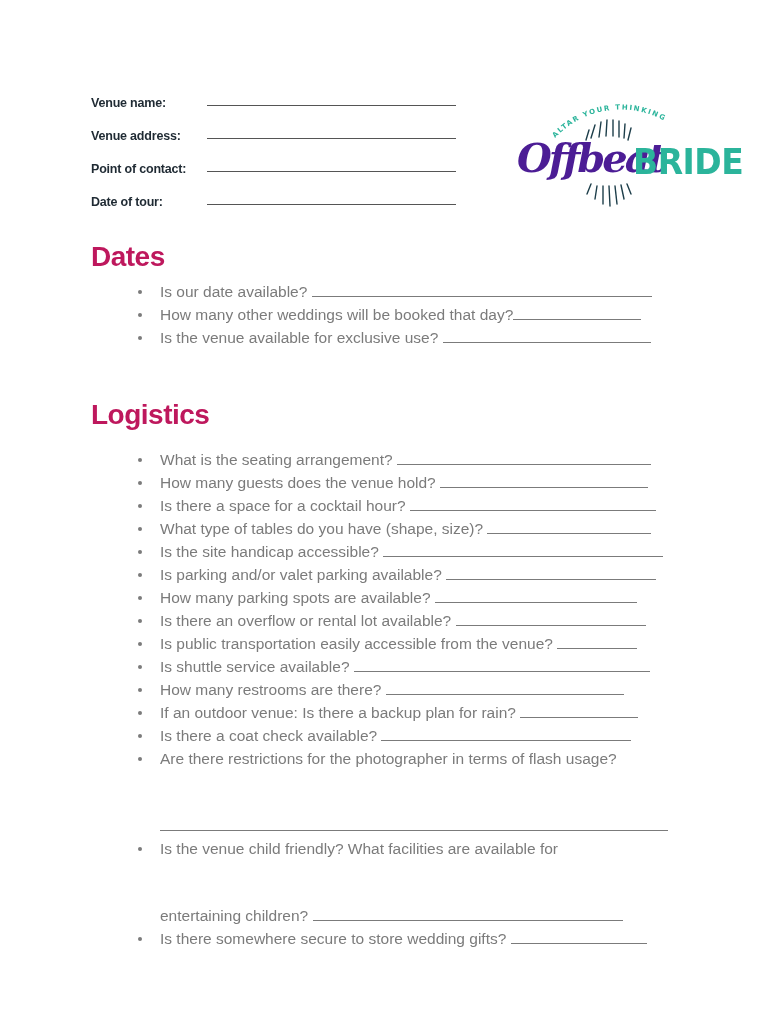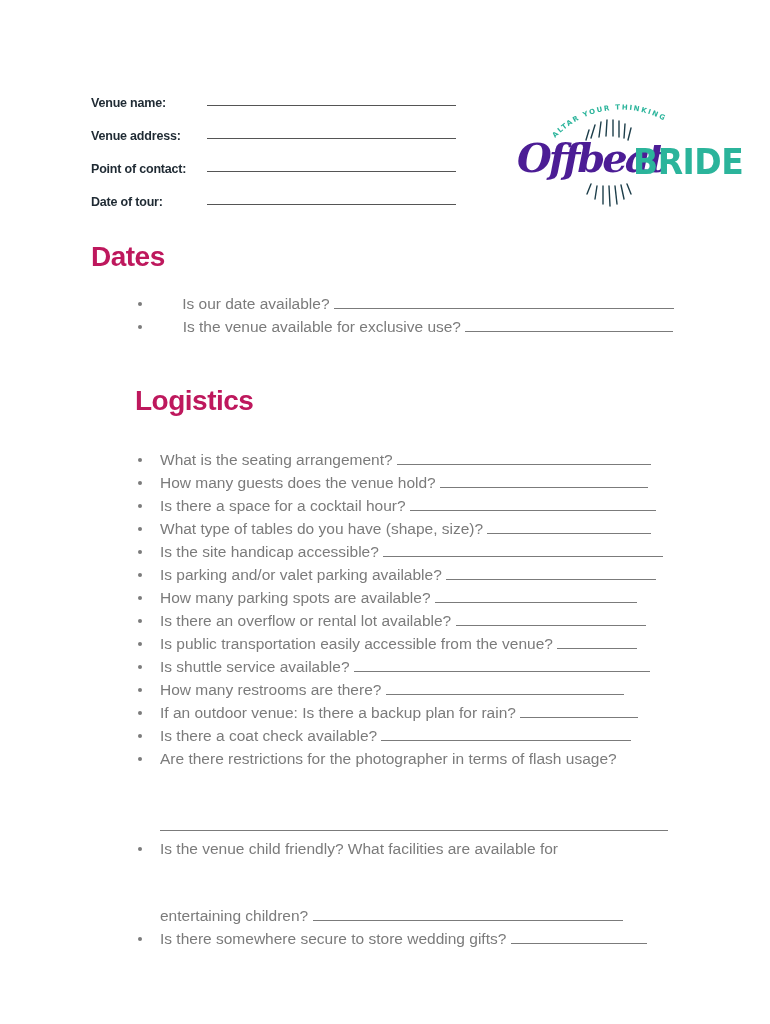--- a/index.html
+++ b/index.html
@@ -78,7 +78,7 @@
   </div>
 
   <div class="section-title" style="top:241px;">Dates</div>
-  <ul class="bullet-list" style="top:292px;text-align:center;">
+  <ul class="bullet-list" style="top:280px;">
     <li><span class="dot"></span><span>Is our date available? </span><span class="blank" style="width:340px"></span></li>
     <li><span class="dot"></span><span>Is the venue available for exclusive use? </span><span class="blank" style="width:208px"></span></li>
   </ul>

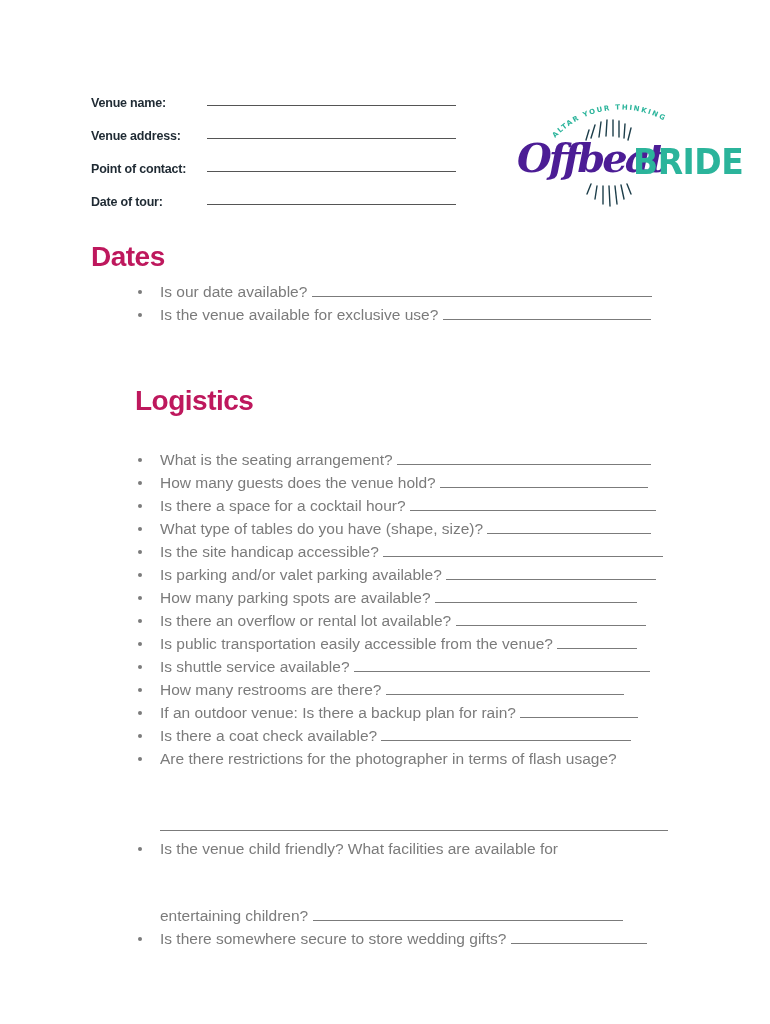--- a/index.html
+++ b/index.html
@@ -80,6 +80,7 @@
   <div class="section-title" style="top:241px;">Dates</div>
   <ul class="bullet-list" style="top:280px;">
     <li><span class="dot"></span><span>Is our date available? </span><span class="blank" style="width:340px"></span></li>
+    <li><span class="dot"></span><span>How many other weddings will be booked that day?</span><span class="blank" style="width:128px"></span></li>
     <li><span class="dot"></span><span>Is the venue available for exclusive use? </span><span class="blank" style="width:208px"></span></li>
   </ul>
 

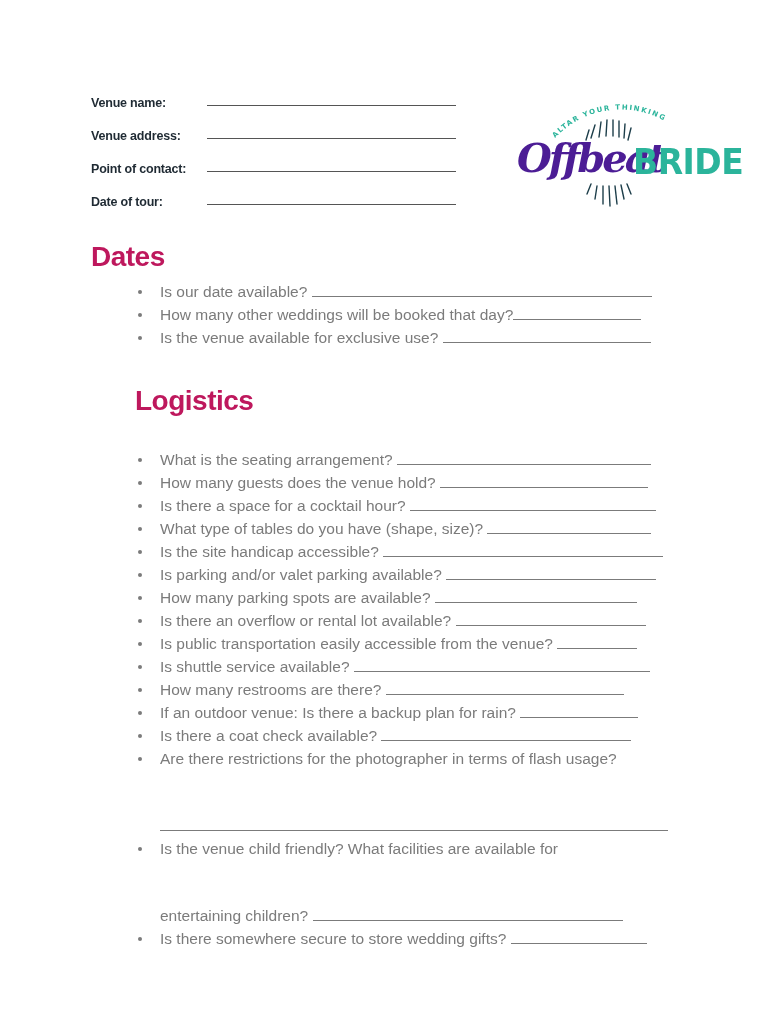--- a/index.html
+++ b/index.html
@@ -84,7 +84,7 @@
     <li><span class="dot"></span><span>Is the venue available for exclusive use? </span><span class="blank" style="width:208px"></span></li>
   </ul>
 
-  <div class="section-title" style="top:385px;margin-left:44px;">Logistics</div>
+  <div class="section-title" style="top:399px;">Logistics</div>
   <ul class="bullet-list" style="top:448px;">
     <li><span class="dot"></span><span>What is the seating arrangement? </span><span class="blank" style="width:254px"></span></li>
     <li><span class="dot"></span><span>How many guests does the venue hold? </span><span class="blank" style="width:208px"></span></li>

